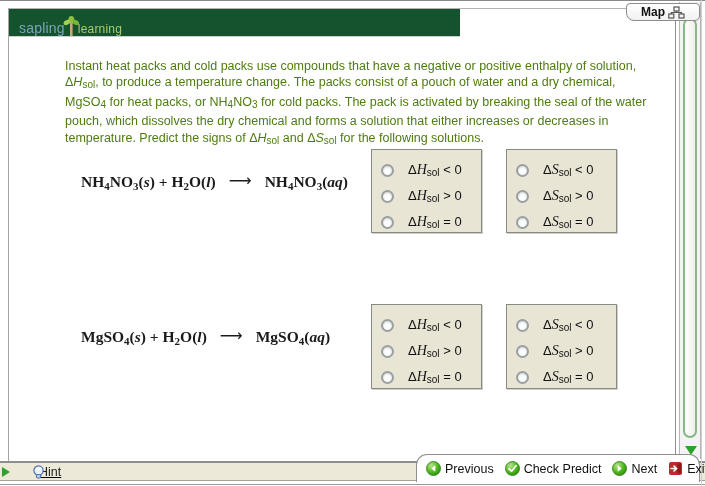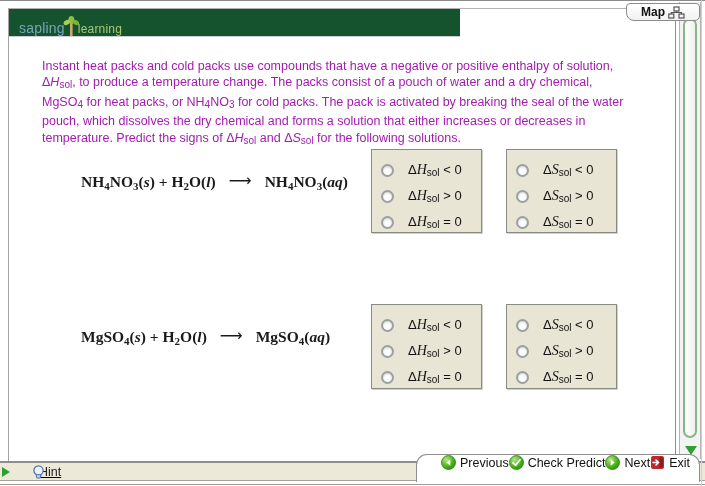--- a/index.html
+++ b/index.html
@@ -38,7 +38,7 @@
               border:2px solid #86b786; border-radius:8px; }
 
   
-  .intro { position:absolute; left:33px; top:49px; width:594px; font-size:12.5px; line-height:16.4px; color:#a21caf; }
+  .intro { position:absolute; left:56px; top:49px; width:594px; font-size:12.5px; line-height:16.4px; color:#4d7c0f; }
 
   
   .eq { position:absolute; left:72px; font-family:"Liberation Serif", serif; font-weight:bold;

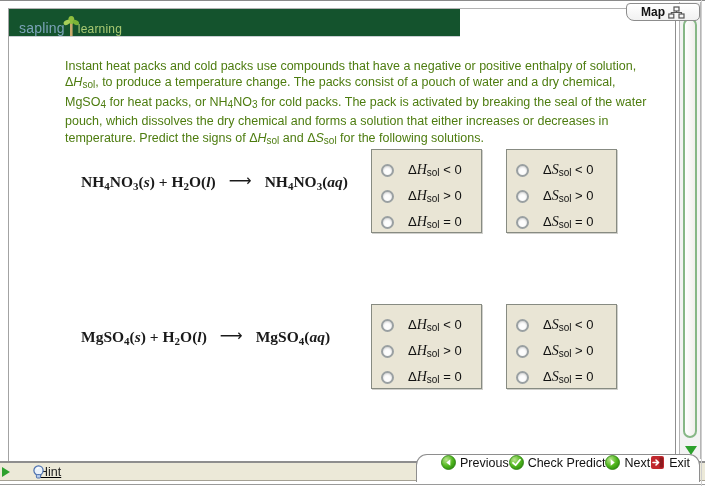--- a/index.html
+++ b/index.html
@@ -73,7 +73,7 @@
 
   .nav-tab { position:absolute; left:416px; top:454px; width:284px; height:28px; background:#ffffff;
              border:1px solid #8e8e8e; border-bottom:none; border-radius:11px 11px 0 0;
-             display:flex; align-items:flex-start; padding-left:24px; gap:0; z-index:4; }
+             display:flex; align-items:center; padding-left:9px; gap:11px; z-index:4; }
   .nav-btn { display:flex; align-items:center; gap:4px; font-size:12.5px; color:#111; cursor:pointer; white-space:nowrap; }
 
   .seg-sub { font-size:10px; vertical-align:-2px; }

